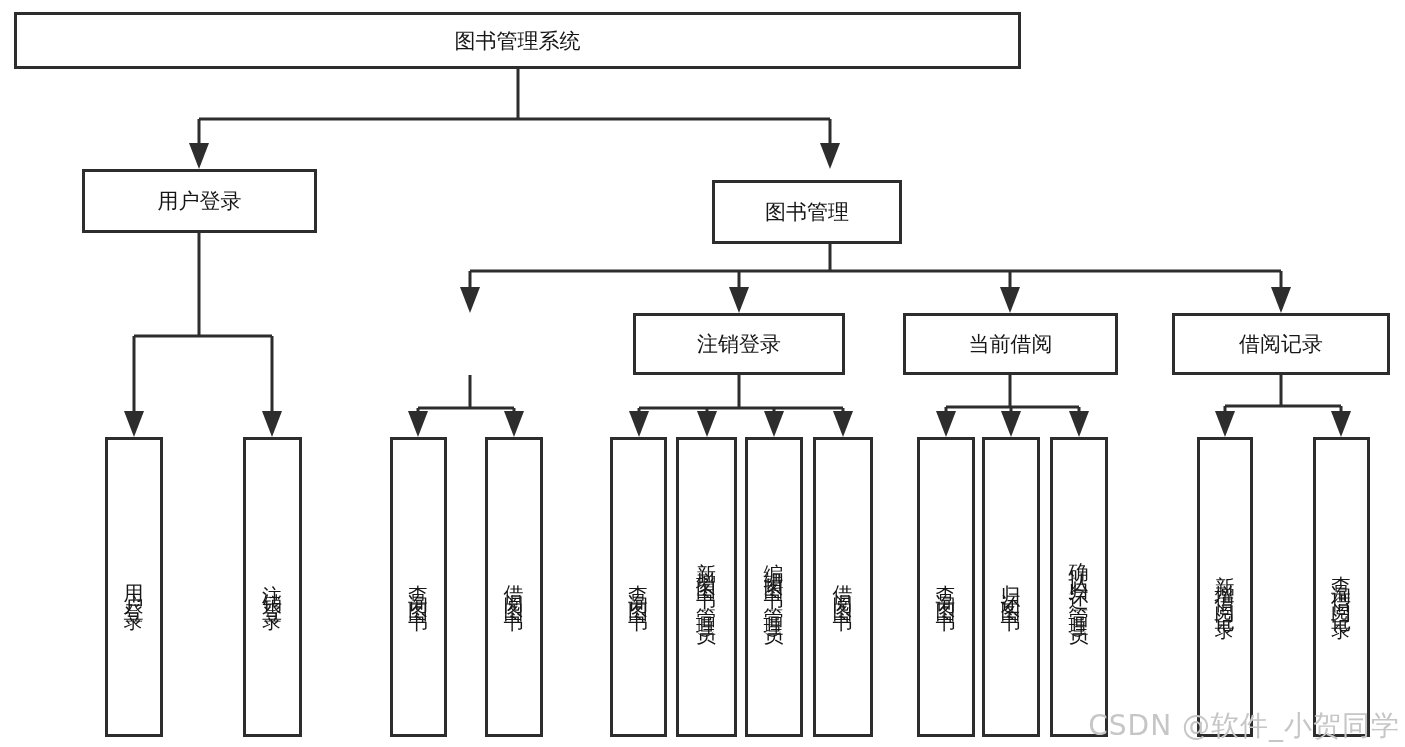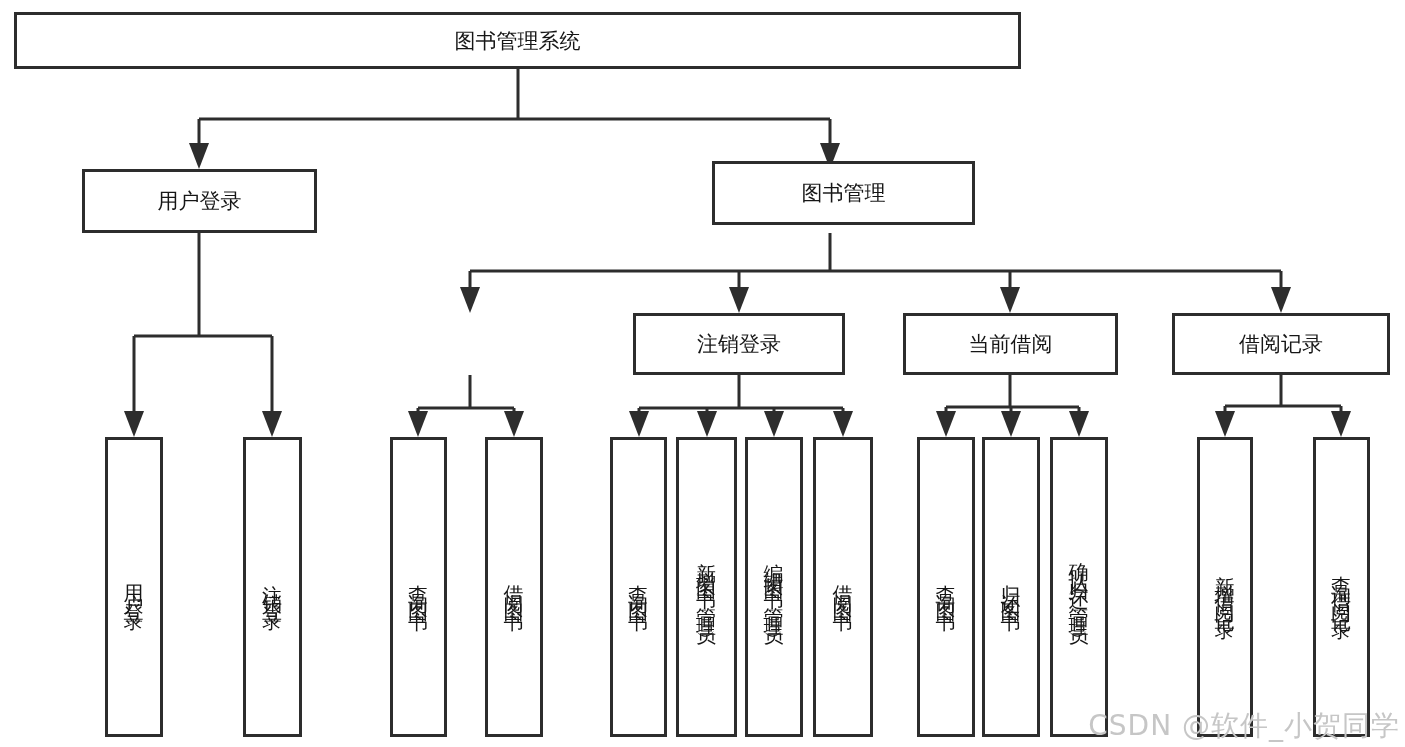--- a/index.html
+++ b/index.html
@@ -75,7 +75,7 @@
   <div class="node" style="left:82px;top:169px;width:235px;height:64px">
     <span class="lbl">用户登录</span>
   </div>
-  <div class="node" style="left:712px;top:161px;width:263px;height:64px">
+  <div class="node" style="left:712px;top:180px;width:190px;height:64px">
     <span class="lbl">图书管理</span>
   </div>
 

